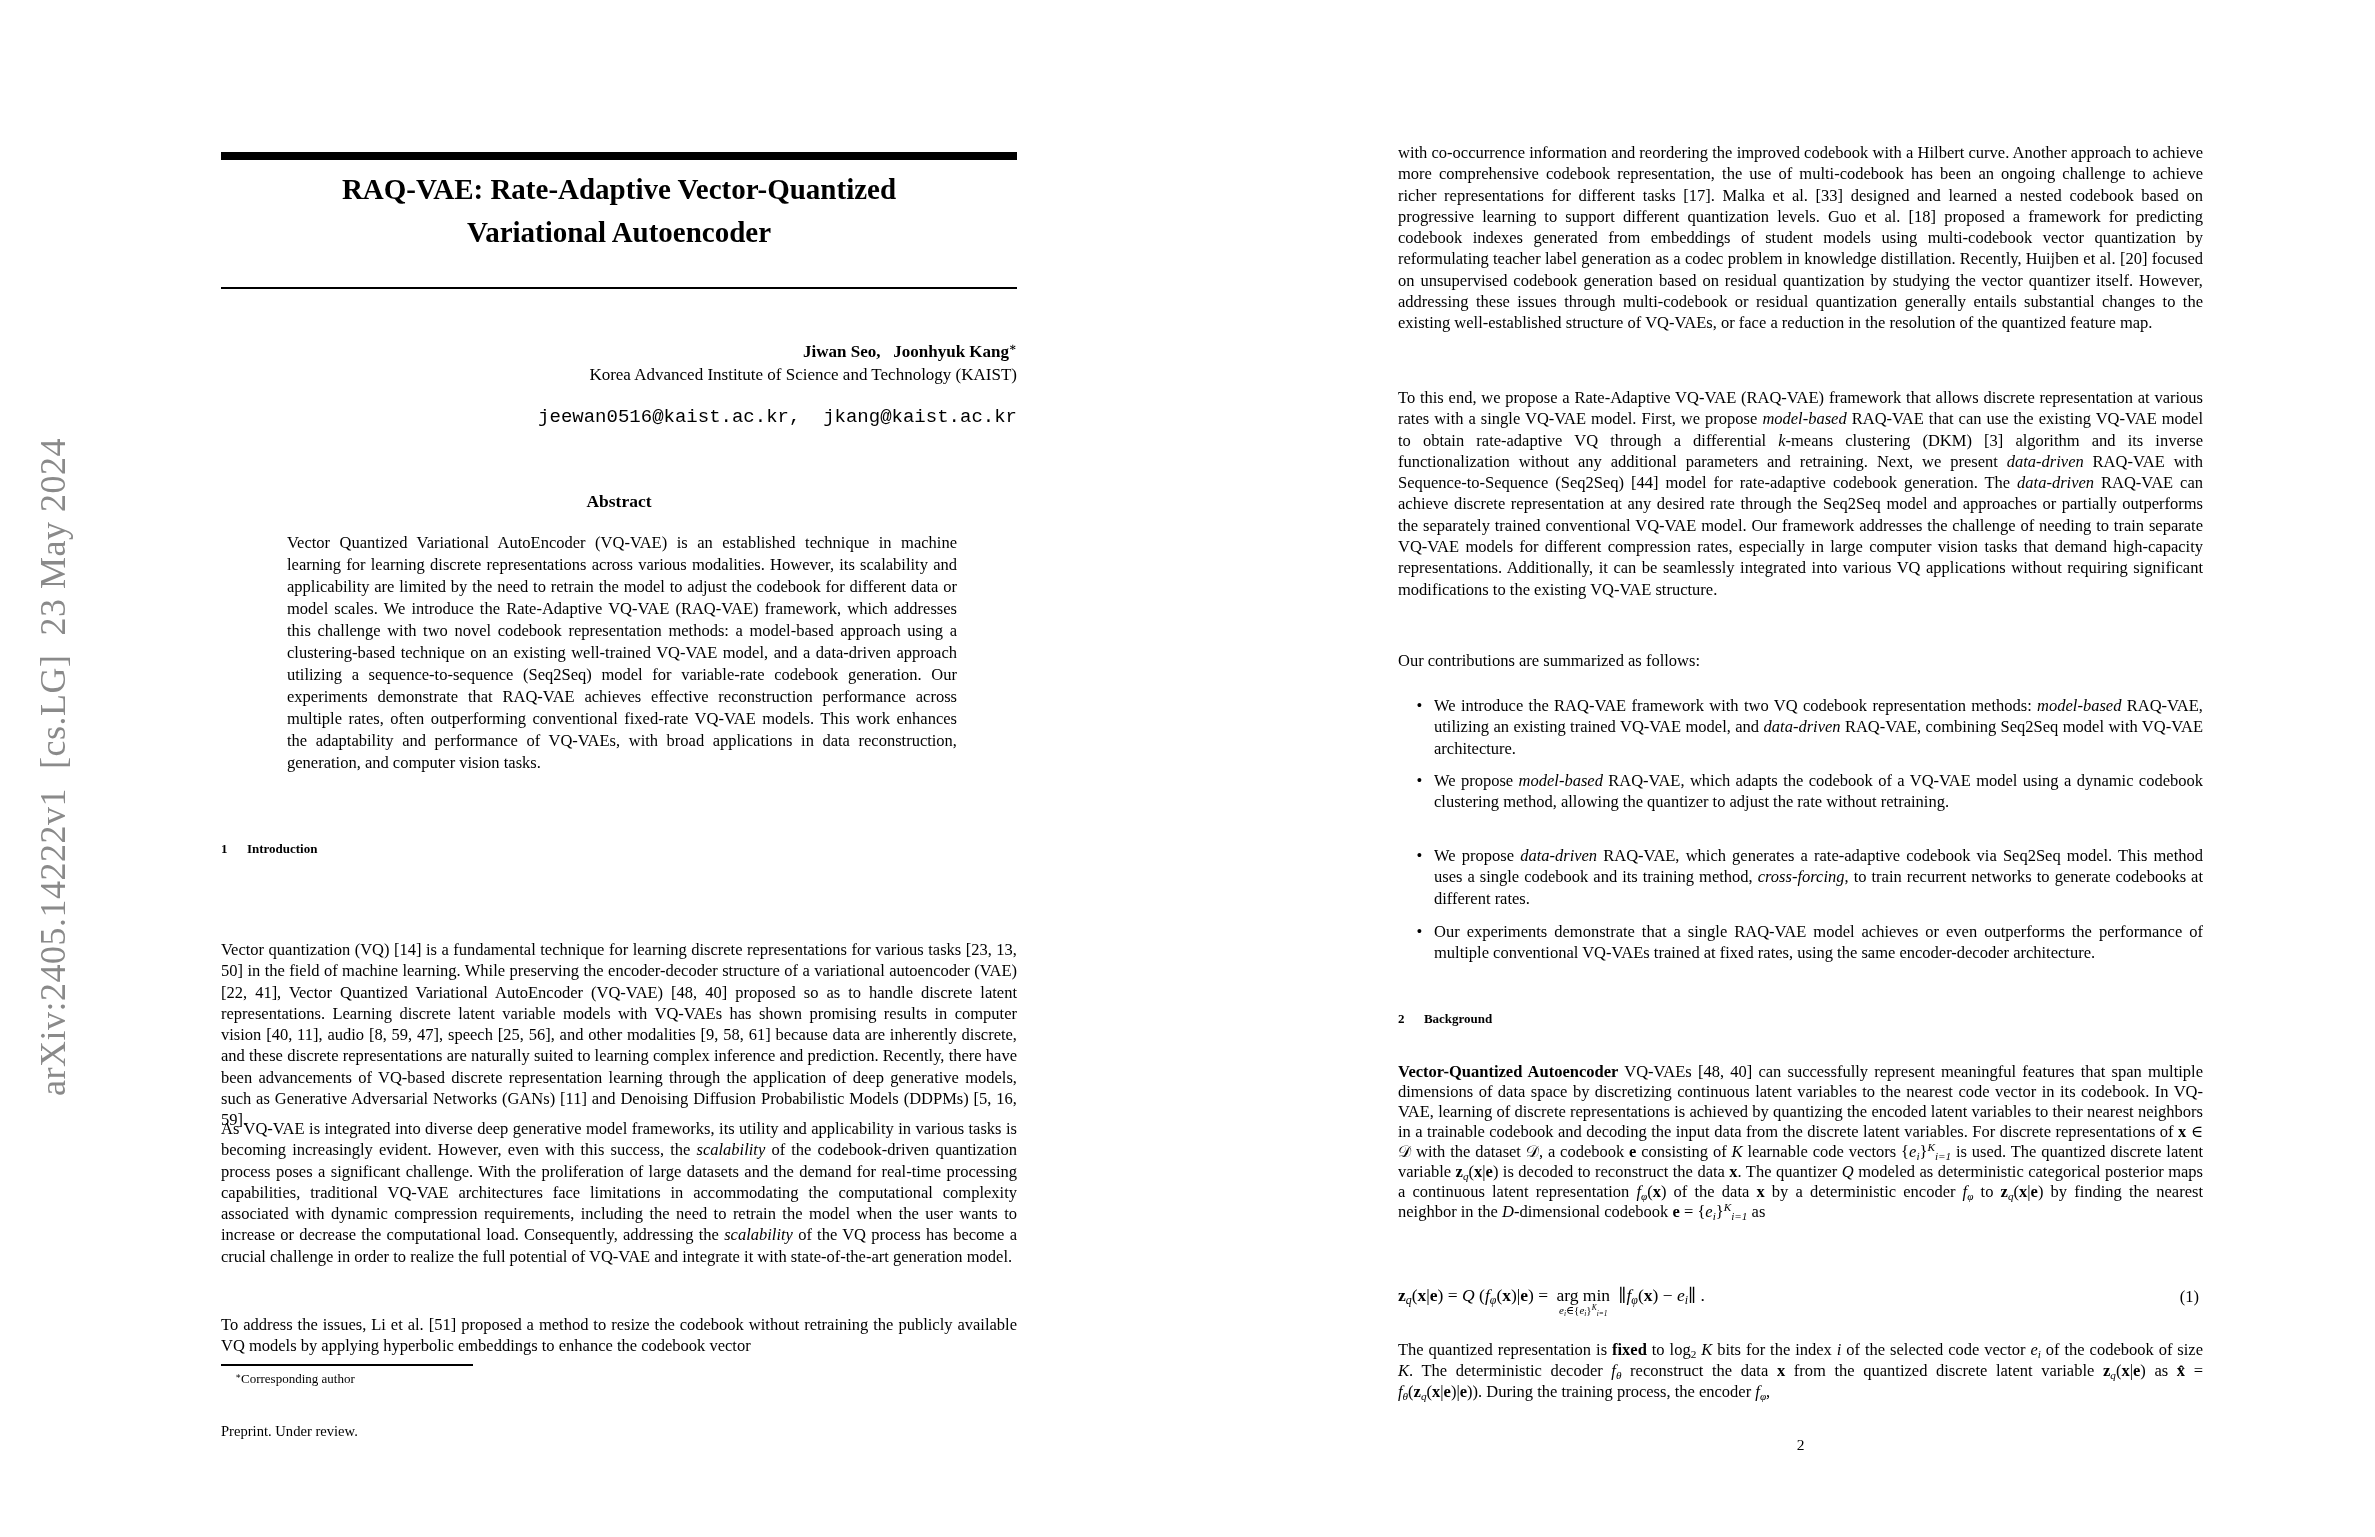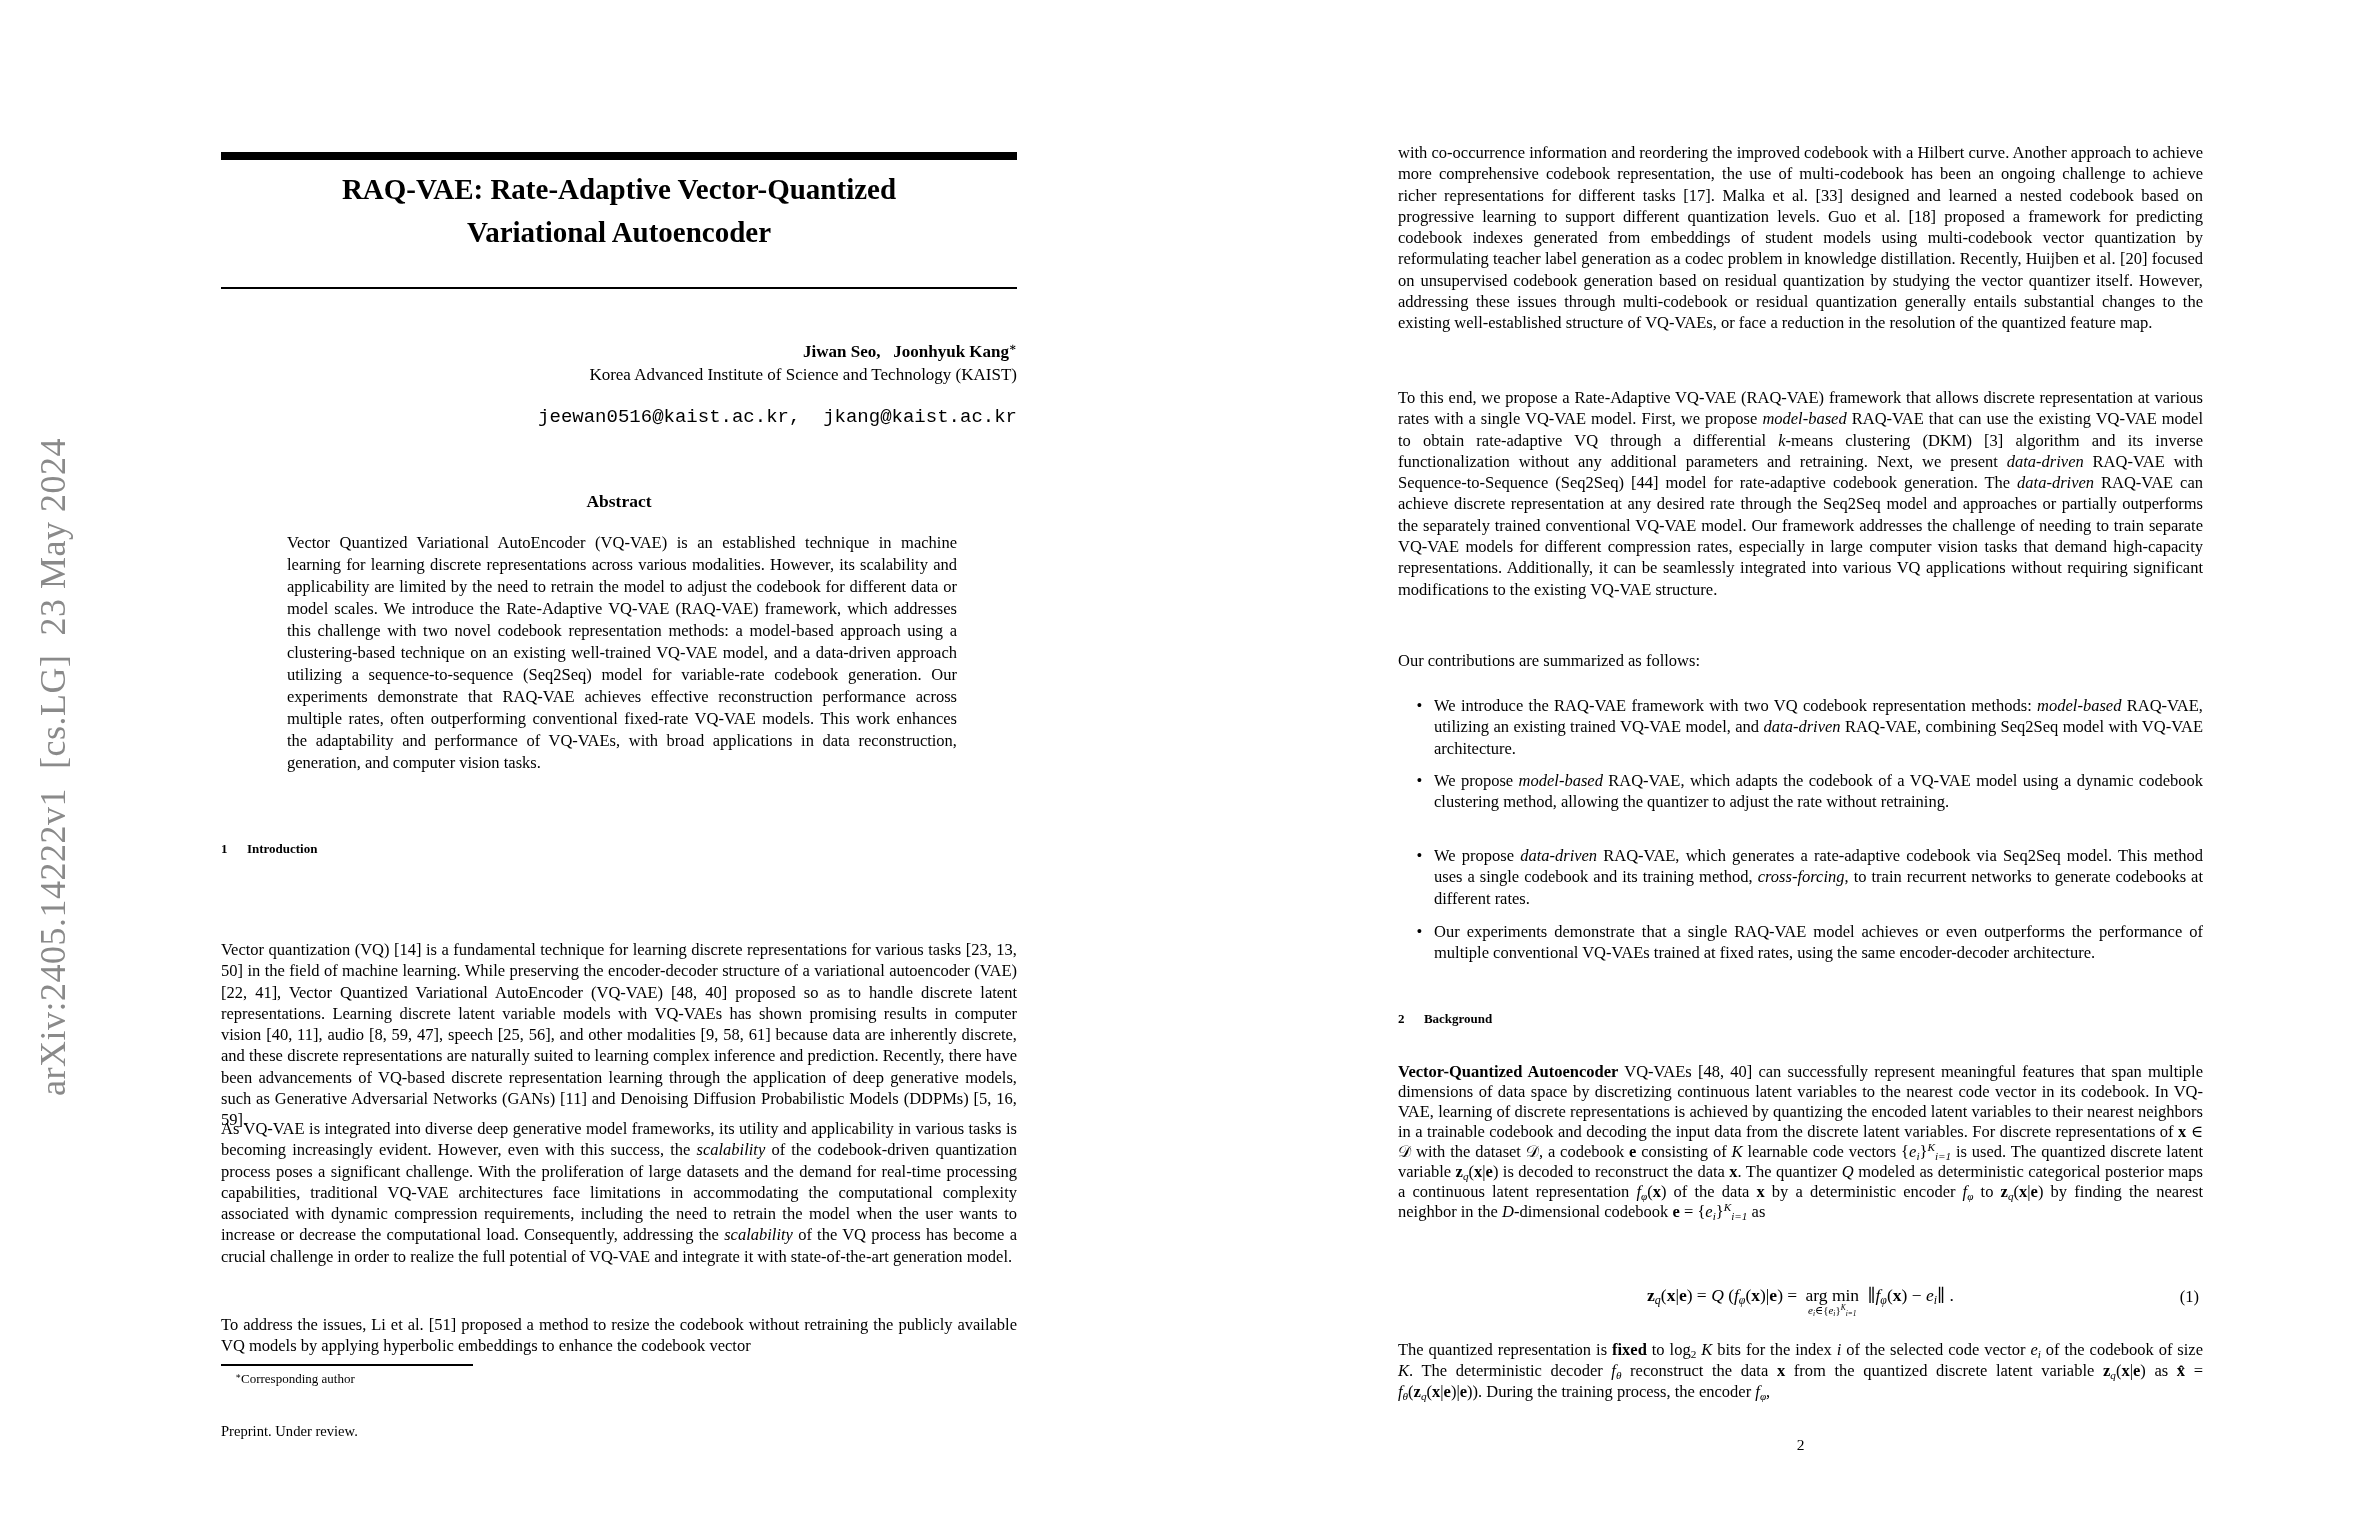--- a/index.html
+++ b/index.html
@@ -65,7 +65,7 @@
   .b0{top:695px;} .b1{top:770px;} .b2{top:845px;} .b3{top:921px;}
   .p2-sec2{left:1398px;top:1011px;width:805px;}
   .p2-bg{left:1398px;top:1062px;width:805px;font-size:16.5px;line-height:20px;}
-  .equation{left:1398px;top:1285px;width:805px;text-align:center;font-size:17.5px;}
+  .equation{left:1398px;top:1285px;width:805px;text-align:left;font-size:17.5px;}
   .eq-number{position:absolute;right:3.9px;top:1.9px;font-size:16.5px;}
   .argmin-stack{display:inline-block;position:relative;margin:0 3.9px;}
   .argmin-sub{position:absolute;left:50%;top:100%;transform:translateX(-50%);

